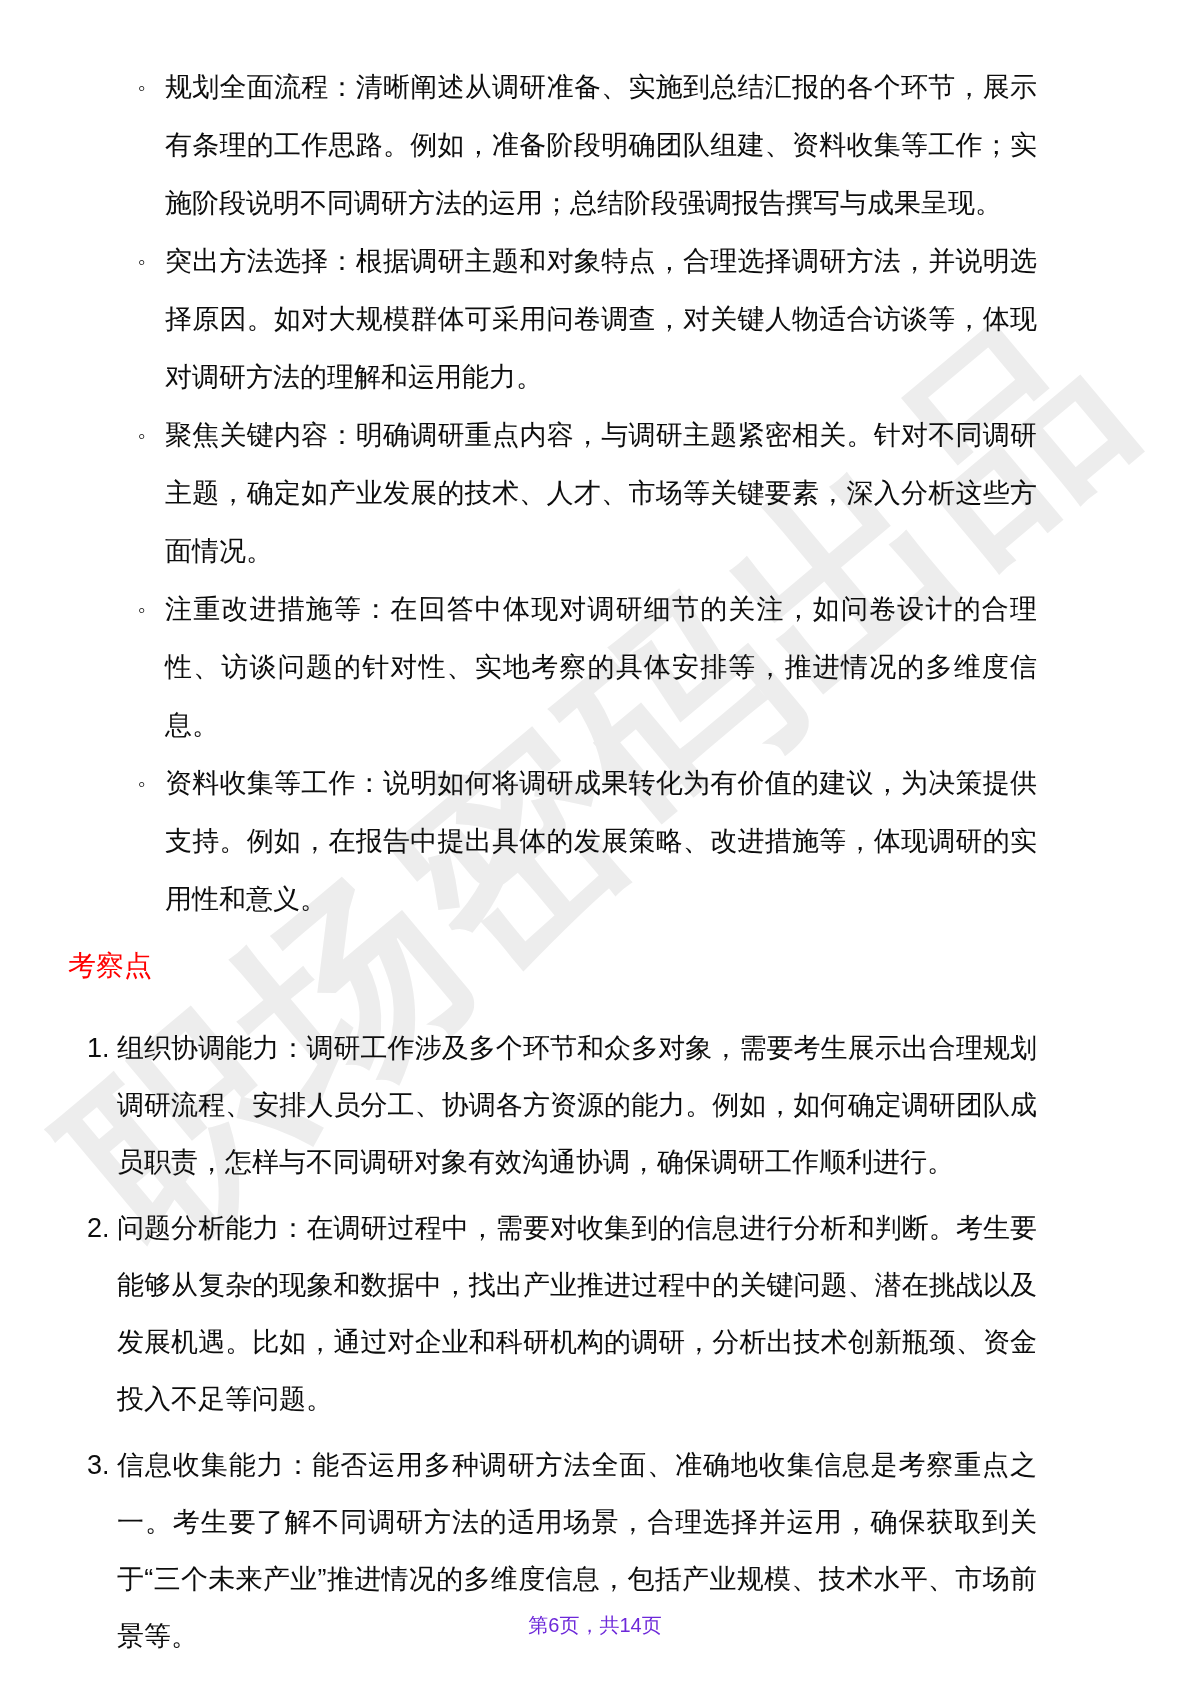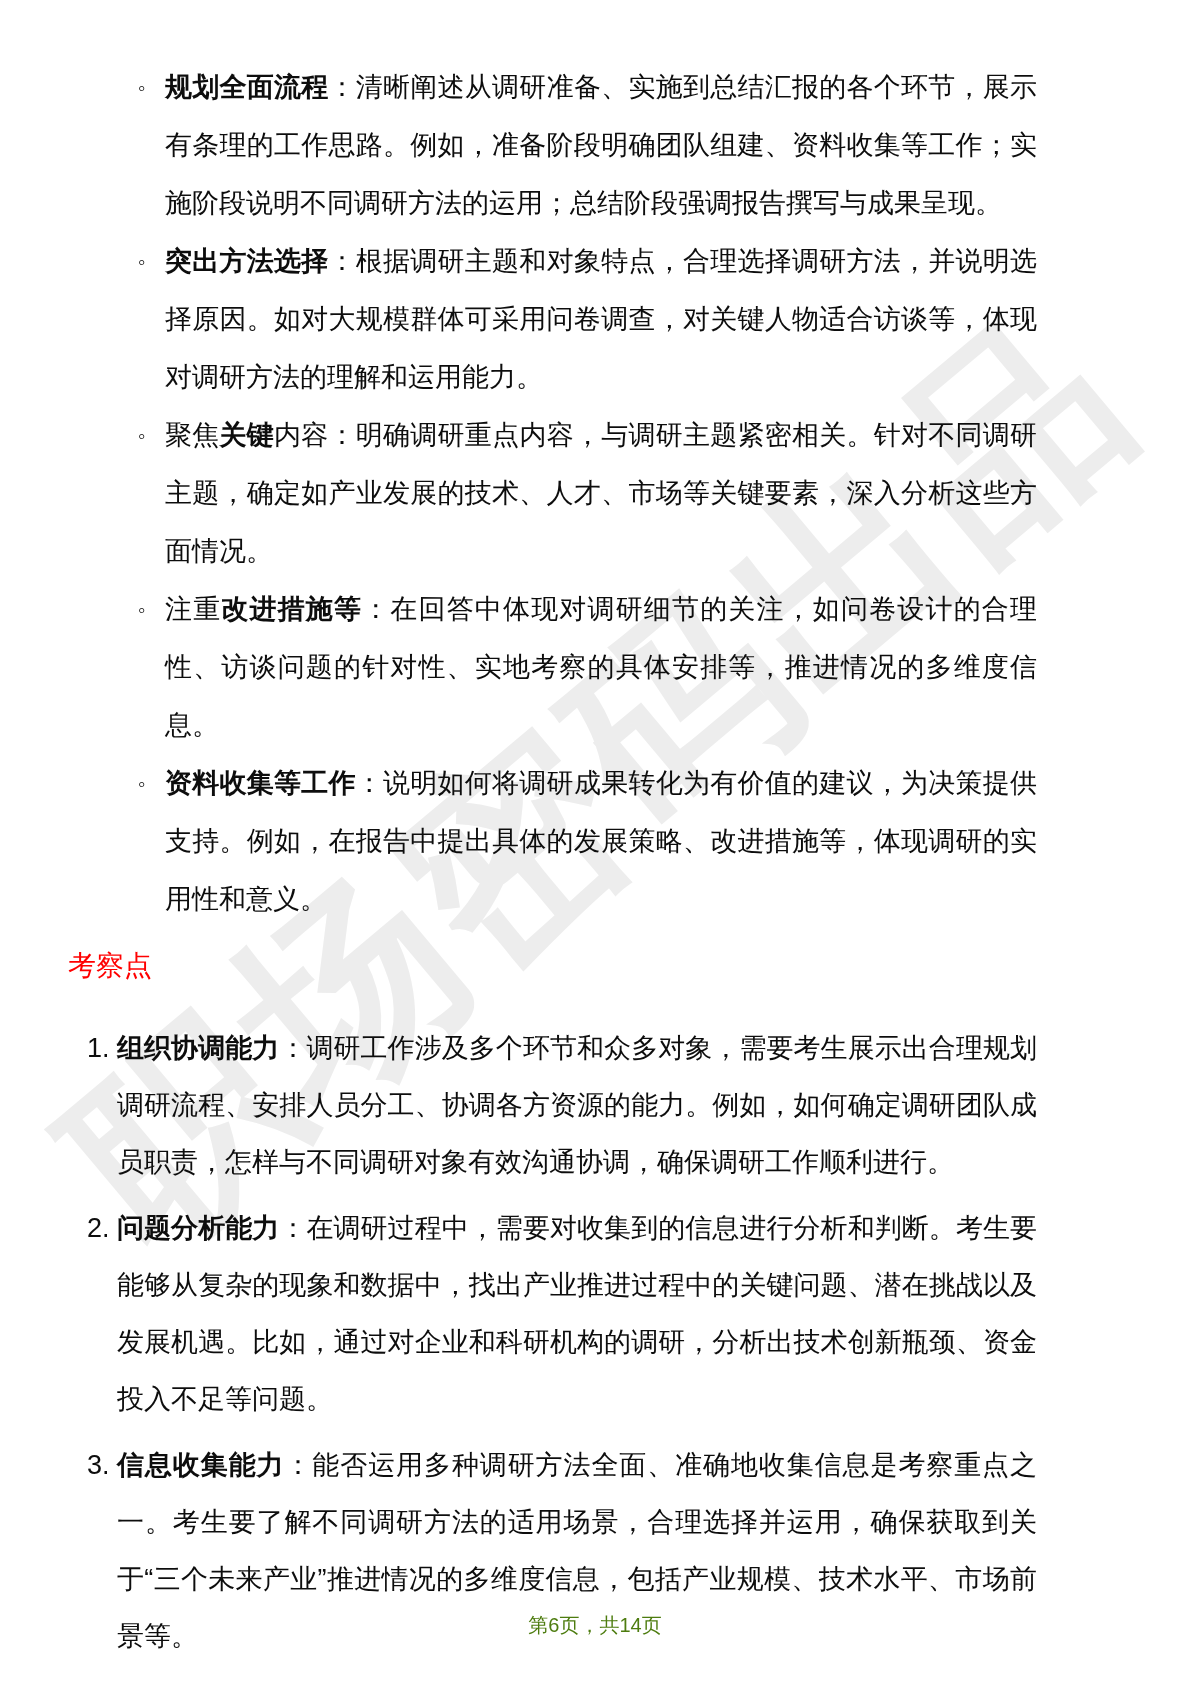--- a/index.html
+++ b/index.html
@@ -42,7 +42,7 @@
     left:-27px;top:1px;
     font-size:21px;
   }
-  b{font-weight:700;}
+  b{font-weight:400;}
   .section-title{
     margin:21px 0 0 68px;
     font-size:28px;

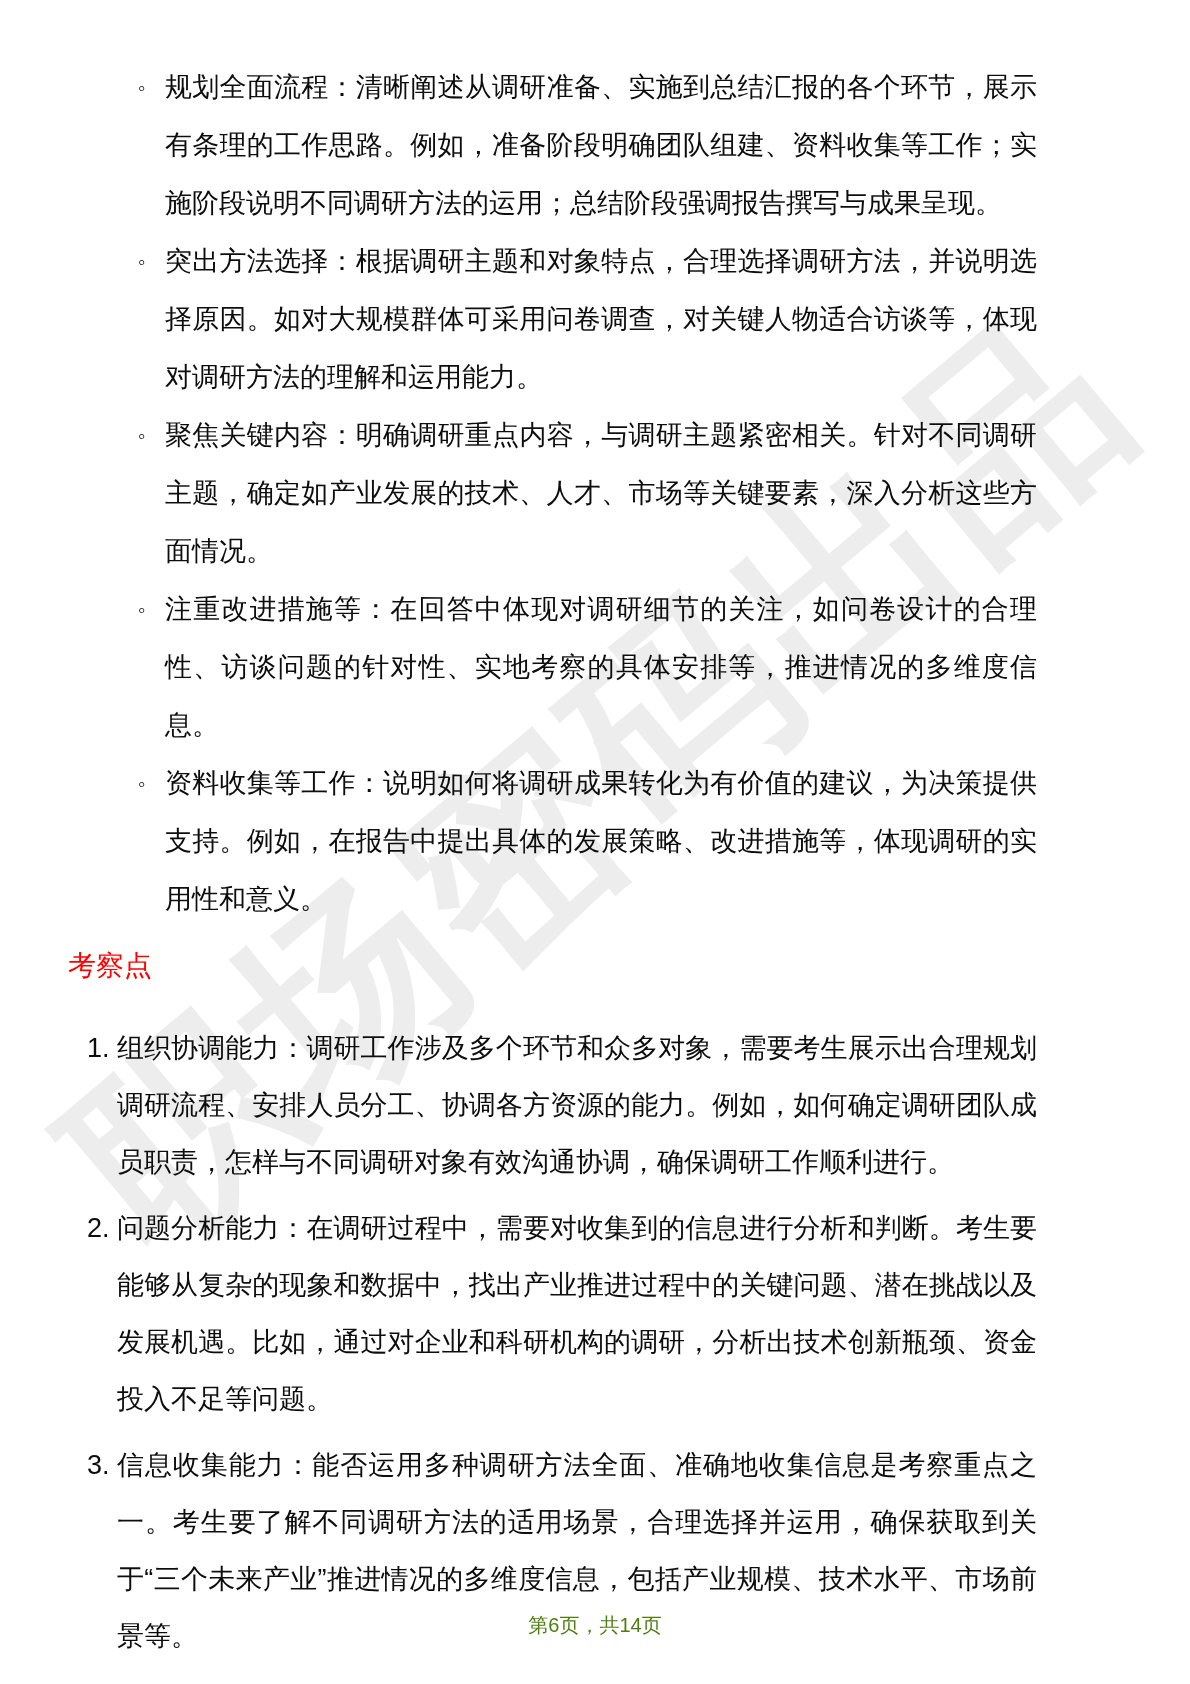--- a/index.html
+++ b/index.html
@@ -66,7 +66,7 @@
     width:100%;
     text-align:center;
     font-size:20px;
-    color:#4d7c0f;
+    color:#6d28d9;
     z-index:1;
   }
 </style>

